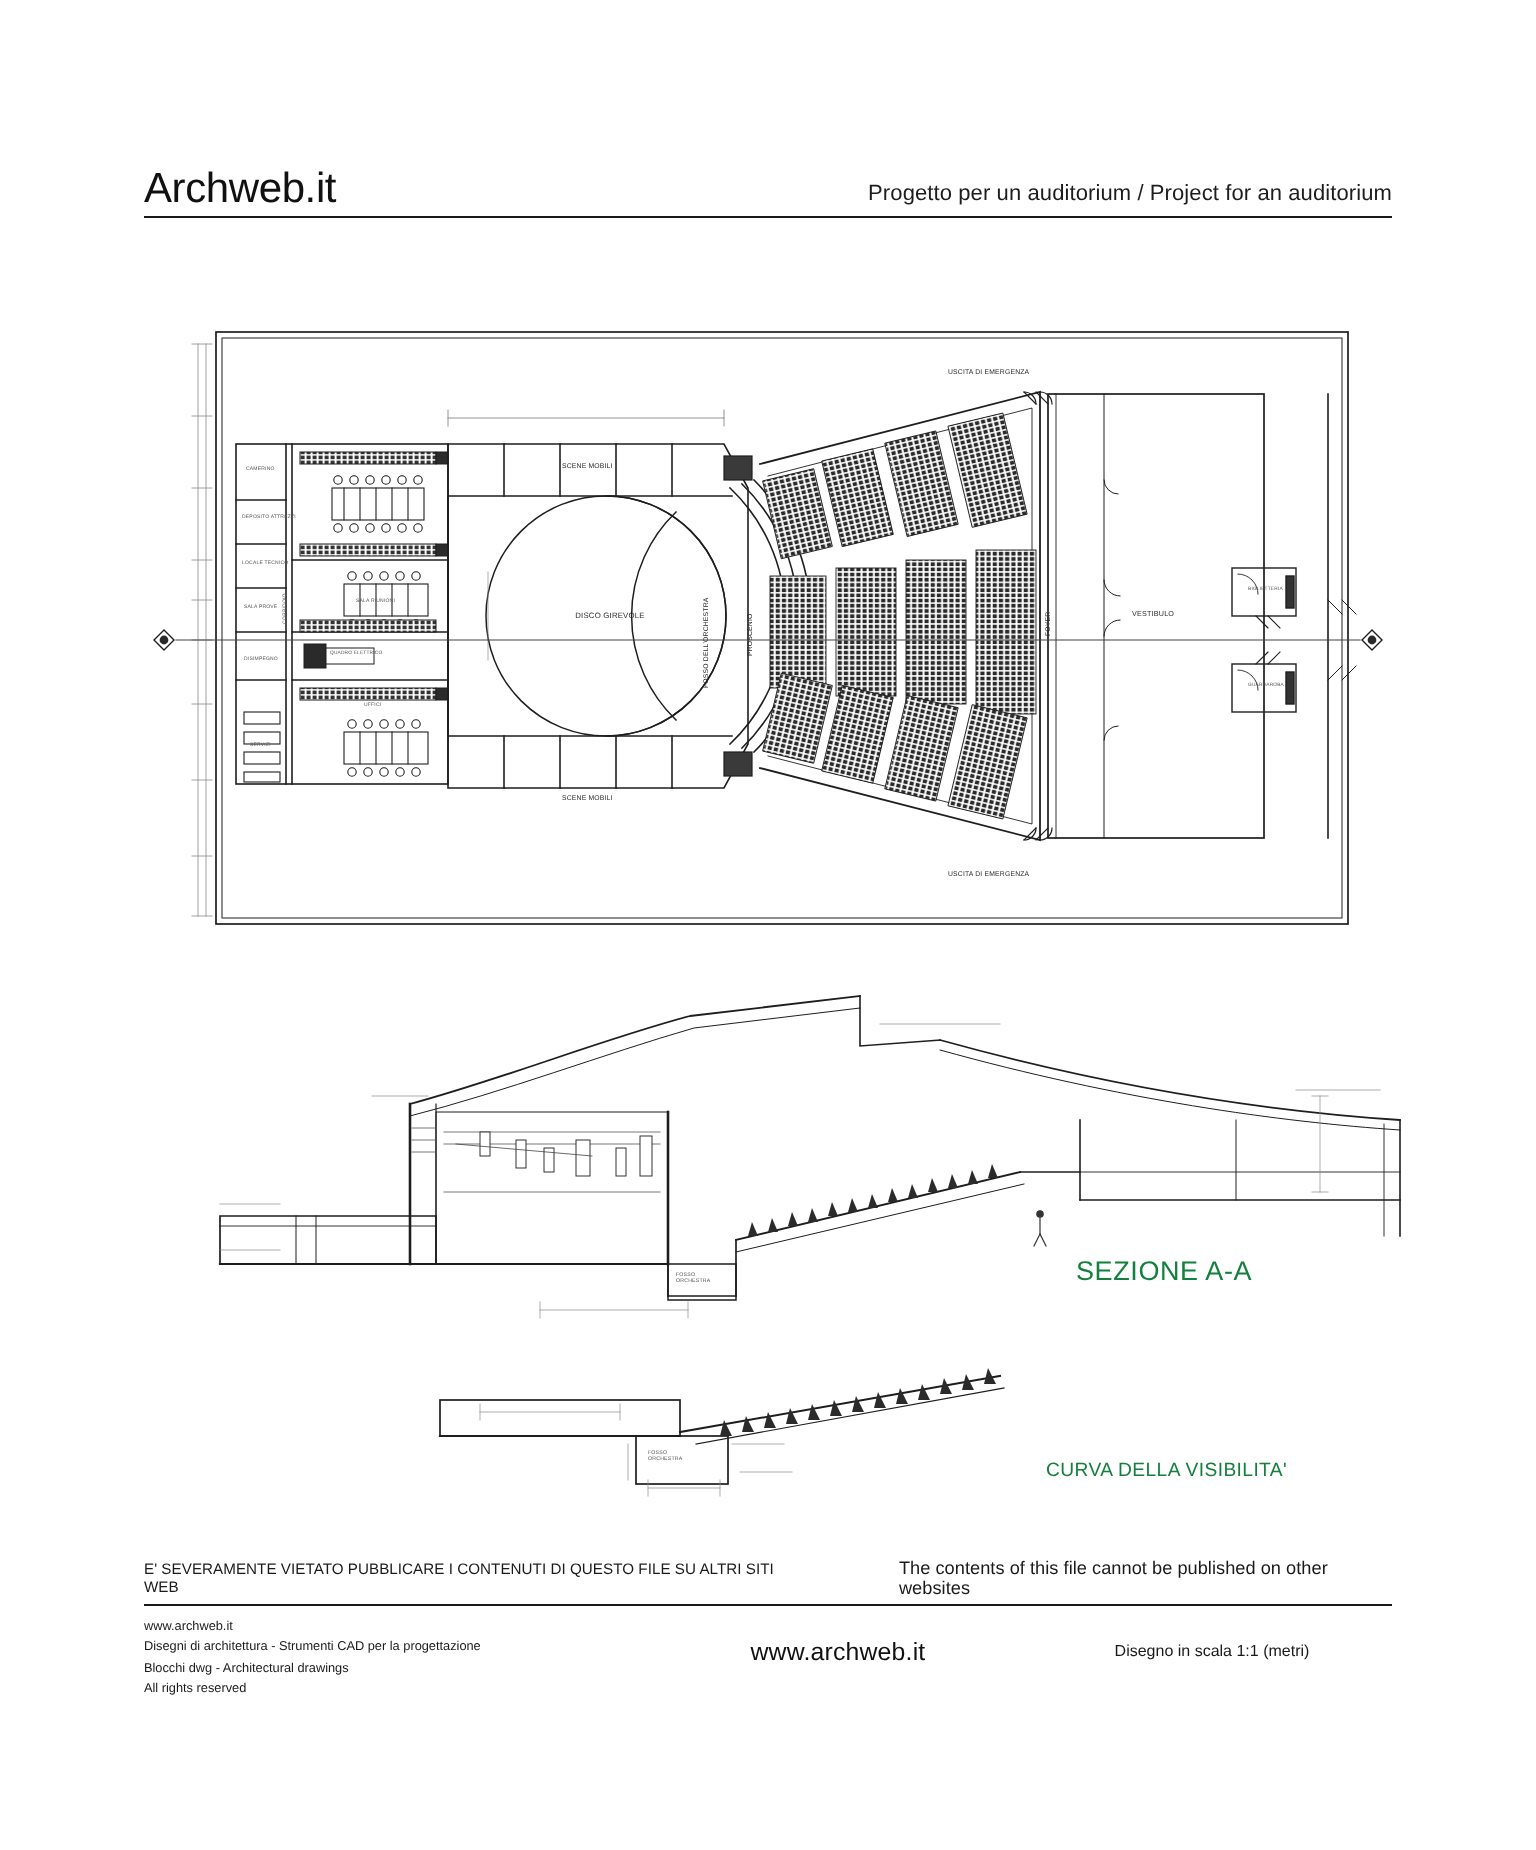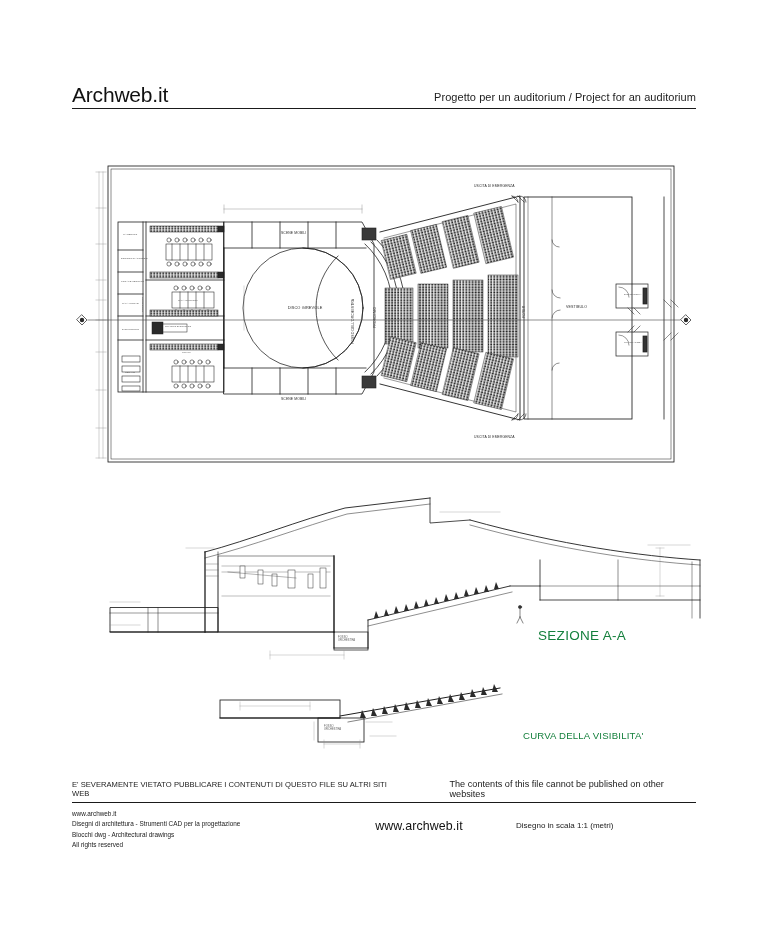--- a/index.html
+++ b/index.html
@@ -147,7 +147,7 @@
     font-size: 8px;
     color: #1a1a1a;
     padding-top: 12px;
-    text-align: left;
+    text-align: center;
     width: 180px;
   }
 </style>

